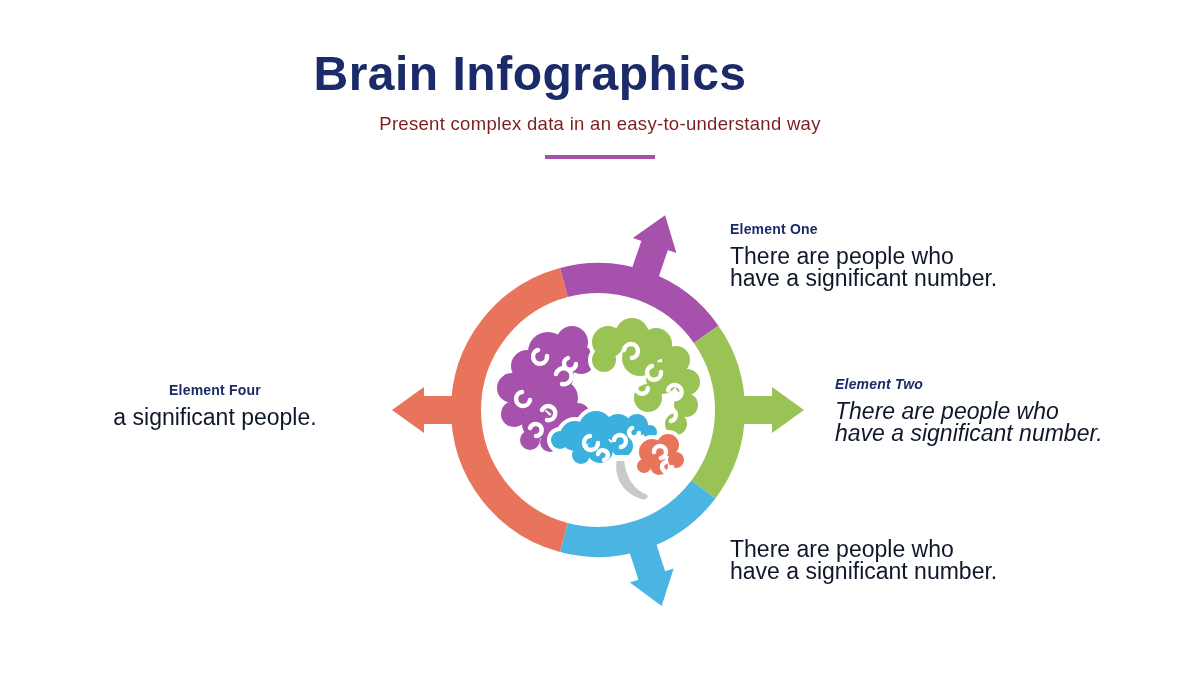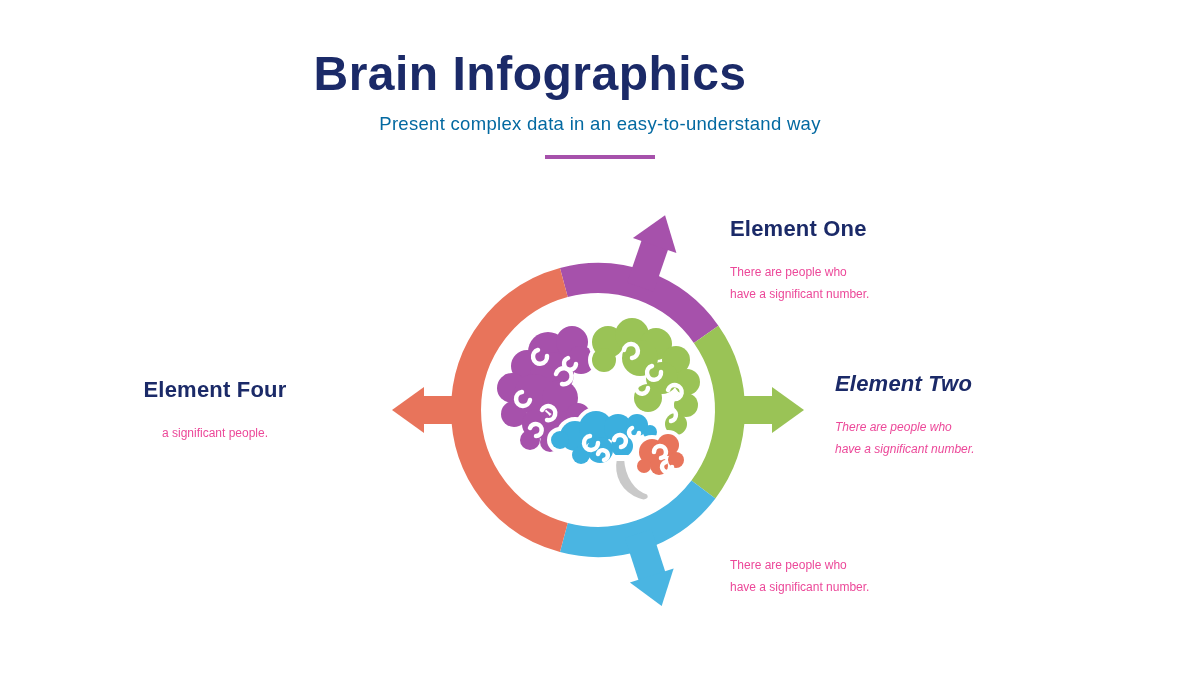--- a/index.html
+++ b/index.html
@@ -40,7 +40,7 @@
 <div class="stage">
 
   <h1 class="page-title" style="color: rgb(27, 42, 104);">Brain Infographics</h1>
-  <div class="page-subtitle" style="color: #0369a1;">Present complex data in an easy-to-understand way</div>
+  <div class="page-subtitle" style="color: #7f1d1d;">Present complex data in an easy-to-understand way</div>
   <div class="divider" style="background: rgb(166, 81, 171);"></div>
 
   <svg class="diagram-svg" viewBox="0 0 1200 675">

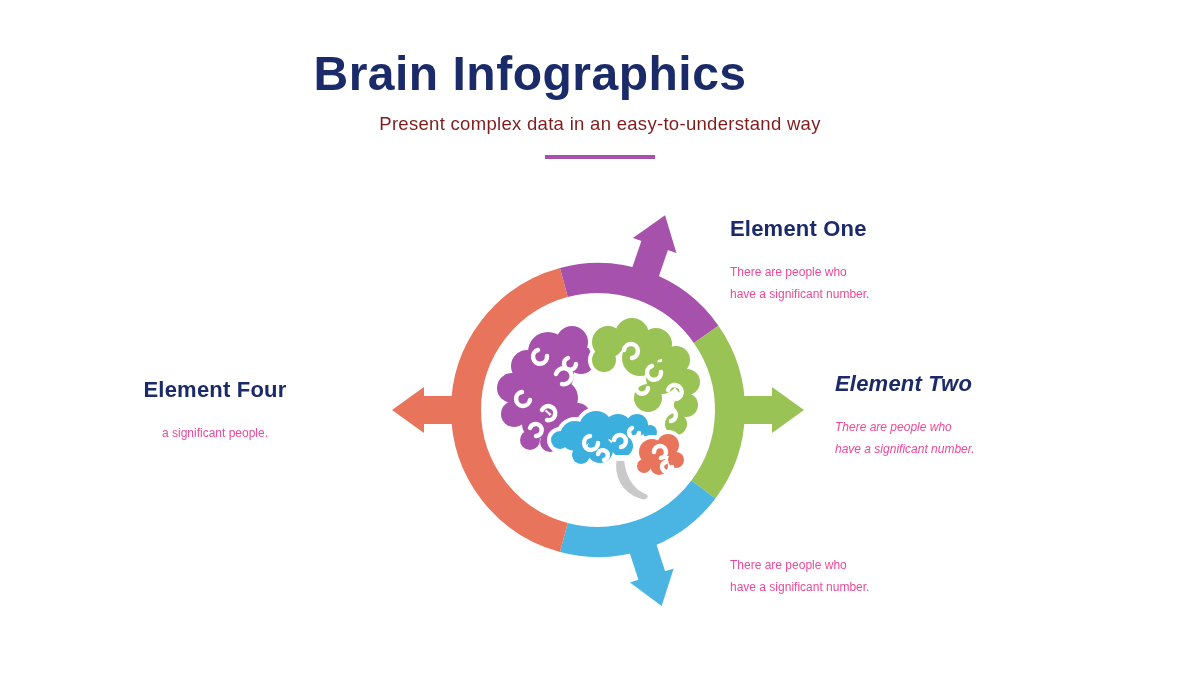--- a/index.html
+++ b/index.html
@@ -23,7 +23,7 @@
   .diagram-svg { position:absolute; left:0; top:0; width:1200px; height:675px; }
   .element { position:absolute; width:270px; }
   .element h2 {
-    margin:0; font-size:22px; font-weight:bold; color:#1b2a68;
+    margin:0; font-size:14px; font-weight:bold; color:#1b2a68;
     line-height:26px; letter-spacing:0.2px;
   }
   .element .body { margin-top:19px; font-size:12px; color:#ec4899; line-height:22px; }

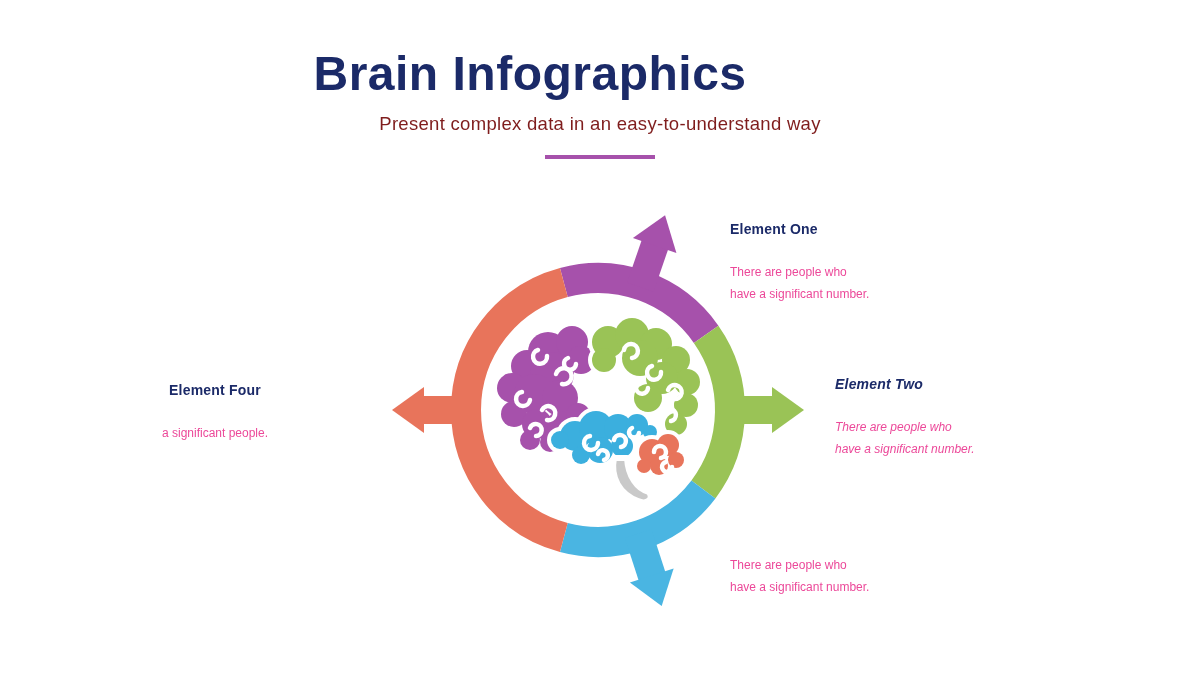--- a/index.html
+++ b/index.html
@@ -26,7 +26,7 @@
     margin:0; font-size:14px; font-weight:bold; color:#1b2a68;
     line-height:26px; letter-spacing:0.2px;
   }
-  .element .body { margin-top:19px; font-size:12px; color:#ec4899; line-height:22px; }
+  .element .body { margin-top:3px; font-size:23px; color:#0f172a; line-height:22px; }
   .el-one   { left:730px; top:216px; text-align:left; }
   .el-two   { left:835px; top:371px; text-align:left;font-style:italic; }
   .el-three { left:730px; top:535px; text-align:left; }

